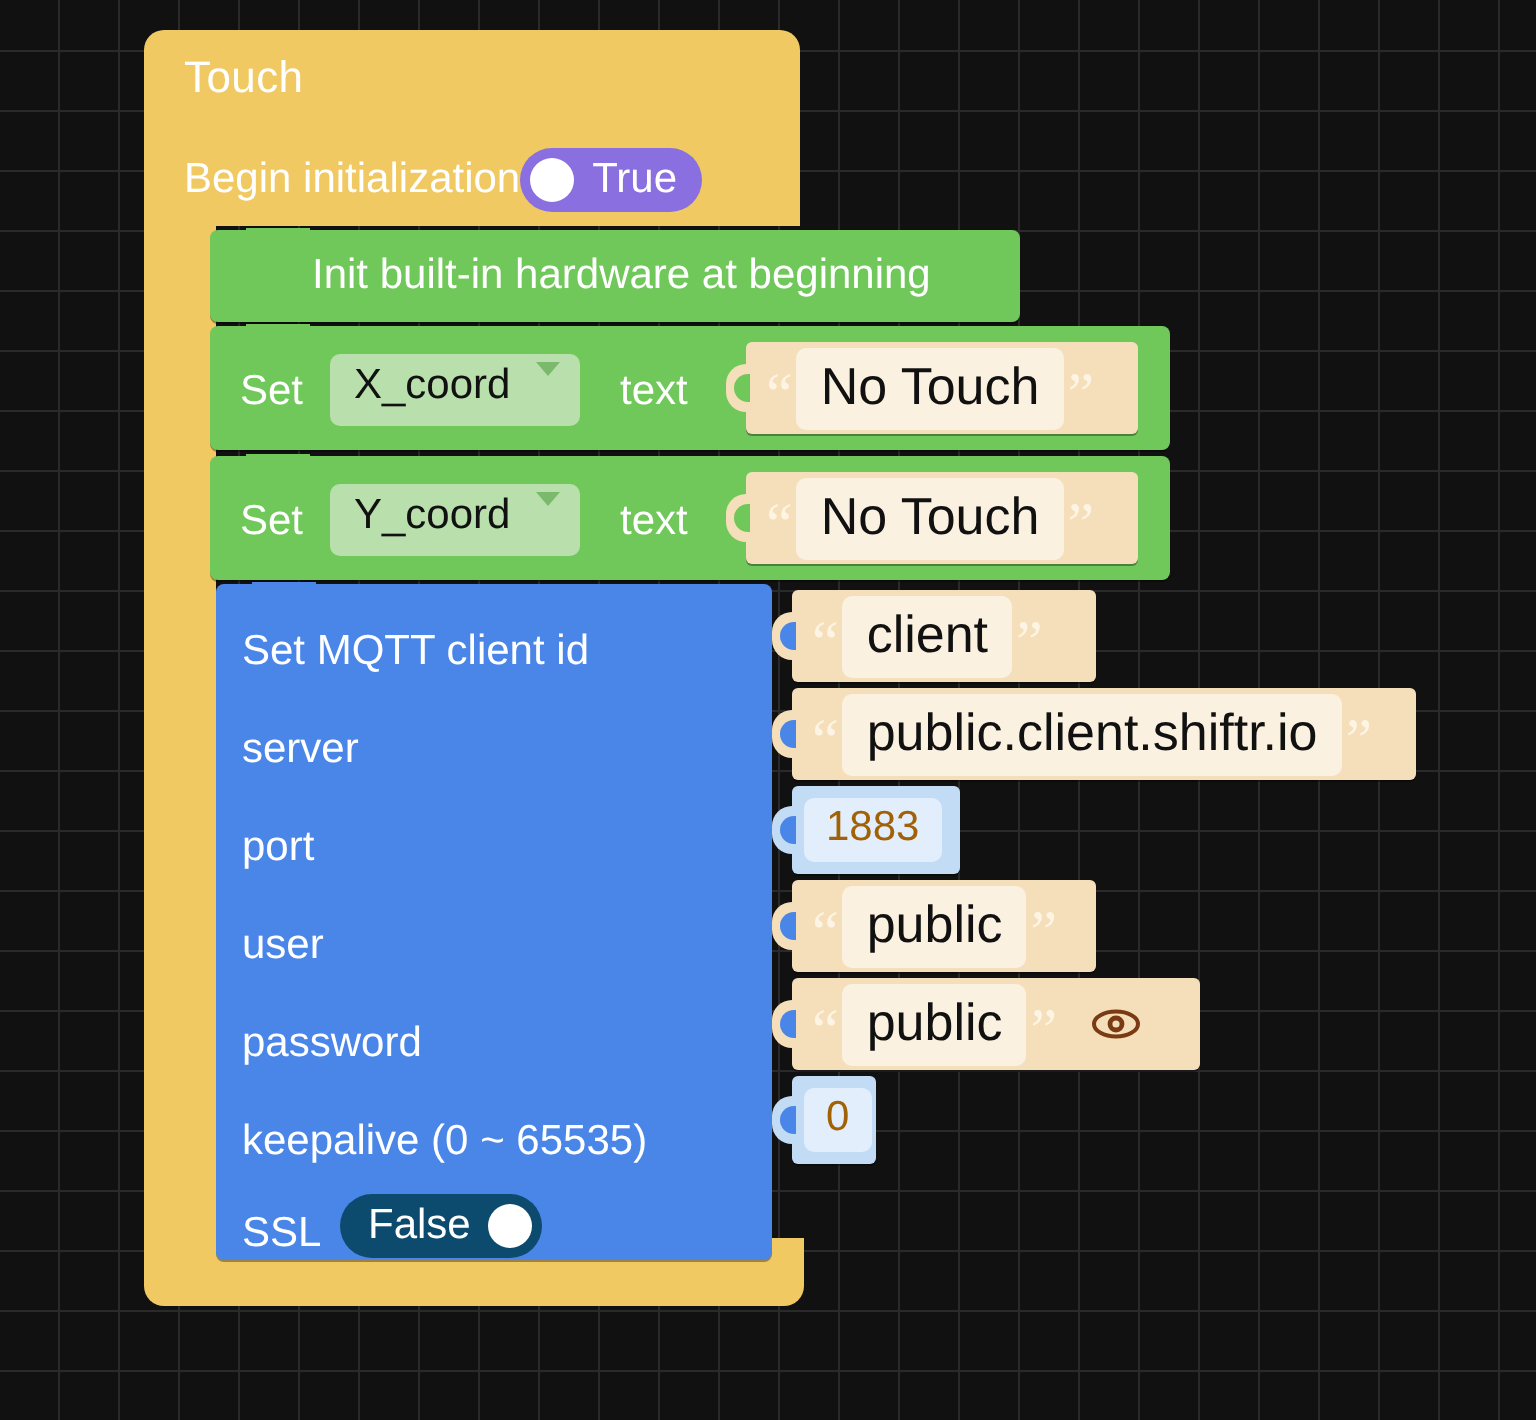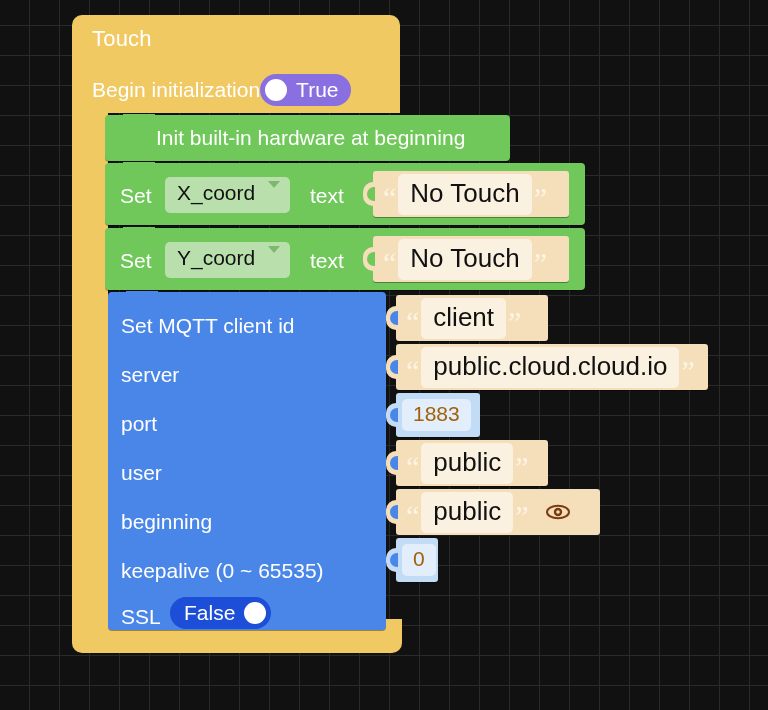--- a/index.html
+++ b/index.html
@@ -268,7 +268,7 @@
   <div class="tan" style="left:396px; top:344px; width:312px; height:46px; padding:0 8px;">
     <span class="plug on-blue"></span>
     <span class="q">“</span>
-    <span class="field">public.cloud.cloud.io</span>
+    <span class="field">public.client.shiftr.io</span>
     <span class="q">”</span>
   </div>
 

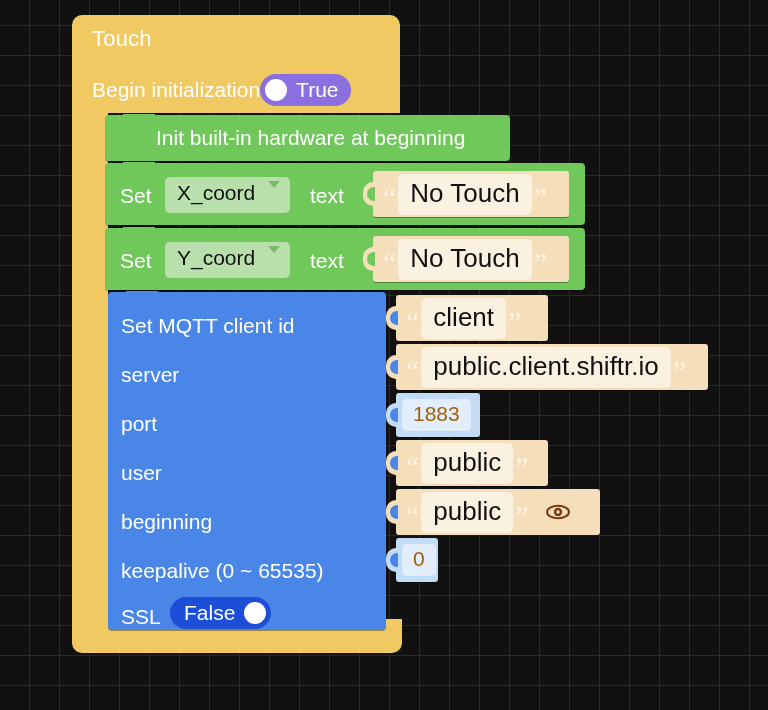--- a/index.html
+++ b/index.html
@@ -248,7 +248,7 @@
     <span class="b-label" style="left:13px; top:71px;">server</span>
     <span class="b-label" style="left:13px; top:120px;">port</span>
     <span class="b-label" style="left:13px; top:169px;">user</span>
-    <span class="b-label" style="left:13px; top:218px;">beginning</span>
+    <span class="b-label" style="left:13px; top:218px;">password</span>
     <span class="b-label" style="left:13px; top:267px;">keepalive (0 ~ 65535)</span>
 
     <span class="b-label" style="left:13px; top:313px;">SSL</span>

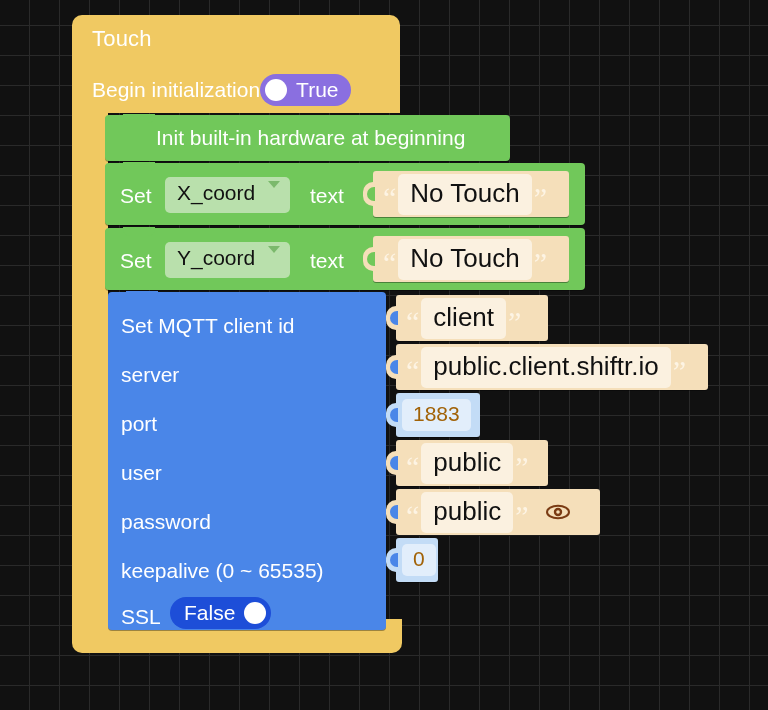--- a/index.html
+++ b/index.html
@@ -72,7 +72,7 @@
     color: #ffffff;
   }
   .toggle.on  { background: #8a6fe0; }
-  .toggle.off { background: #1d4ed8; flex-direction: row-reverse; padding: 3px 5px 3px 14px; text-align: center; }
+  .toggle.off { background: #0c4a6e; flex-direction: row-reverse; padding: 3px 5px 3px 14px; text-align: center; }
   .knob {
     width: 22px; height: 22px; border-radius: 50%;
     background: #ffffff; flex: 0 0 22px;

